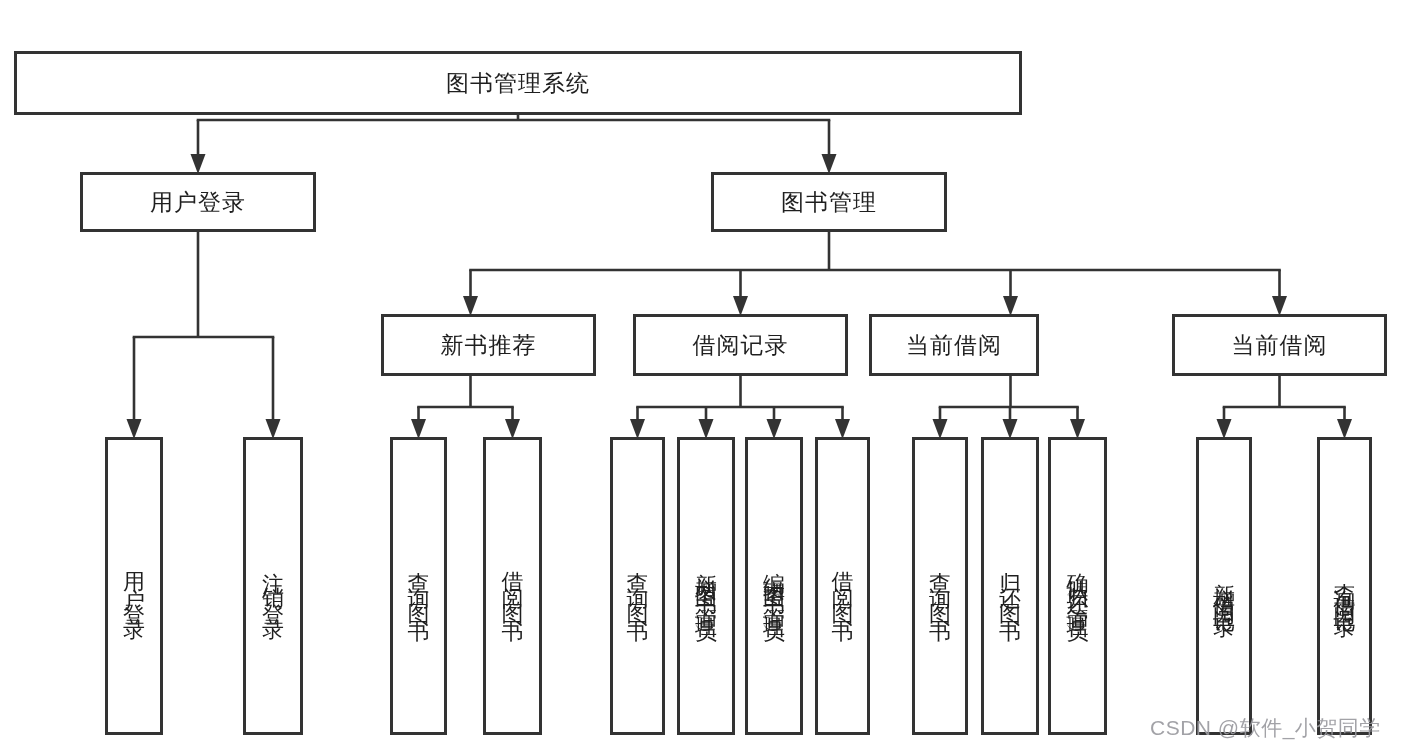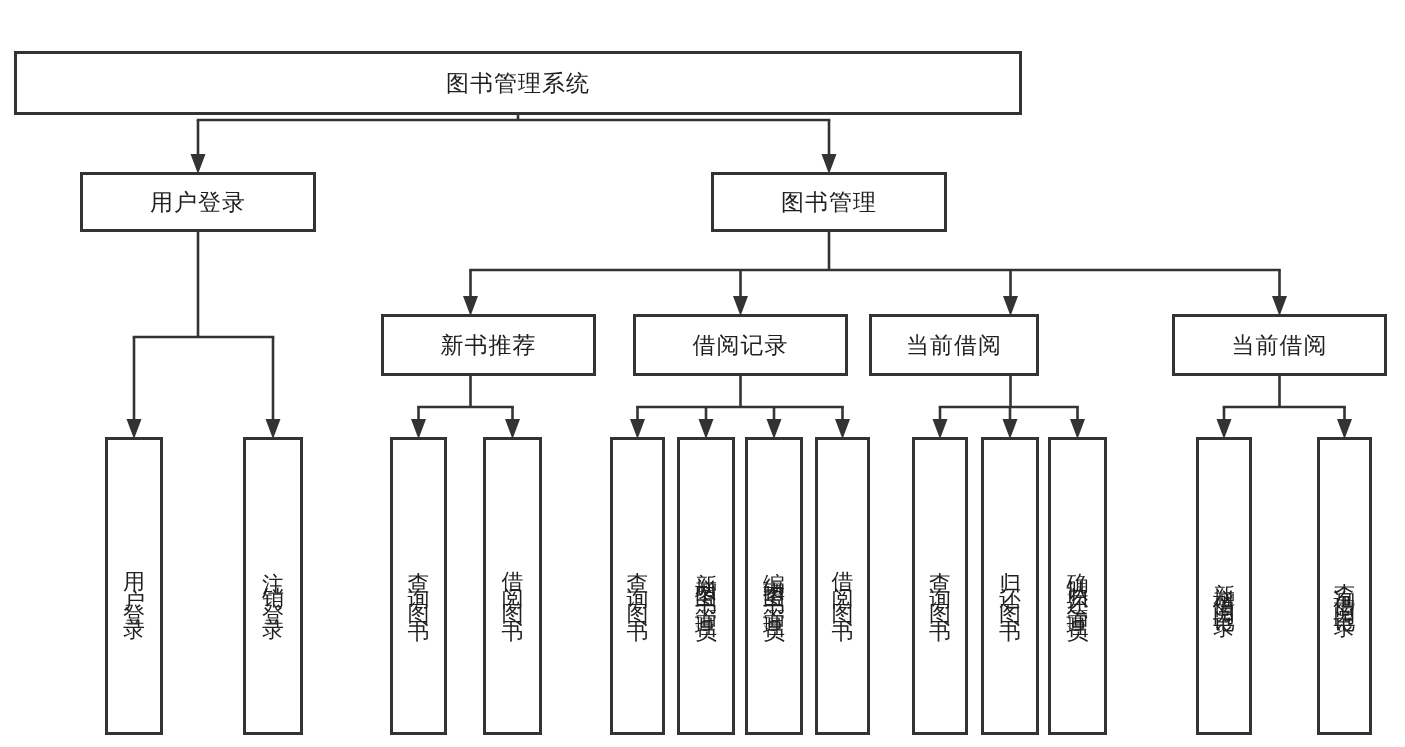--- a/index.html
+++ b/index.html
@@ -171,6 +171,7 @@
         <span class="lbl v-tight">查询借阅记录</span>
       </div>
     </div>
+  <div id="watermark">CSDN @软件_小贺同学</div>
 </div>
 
 </body></html>

